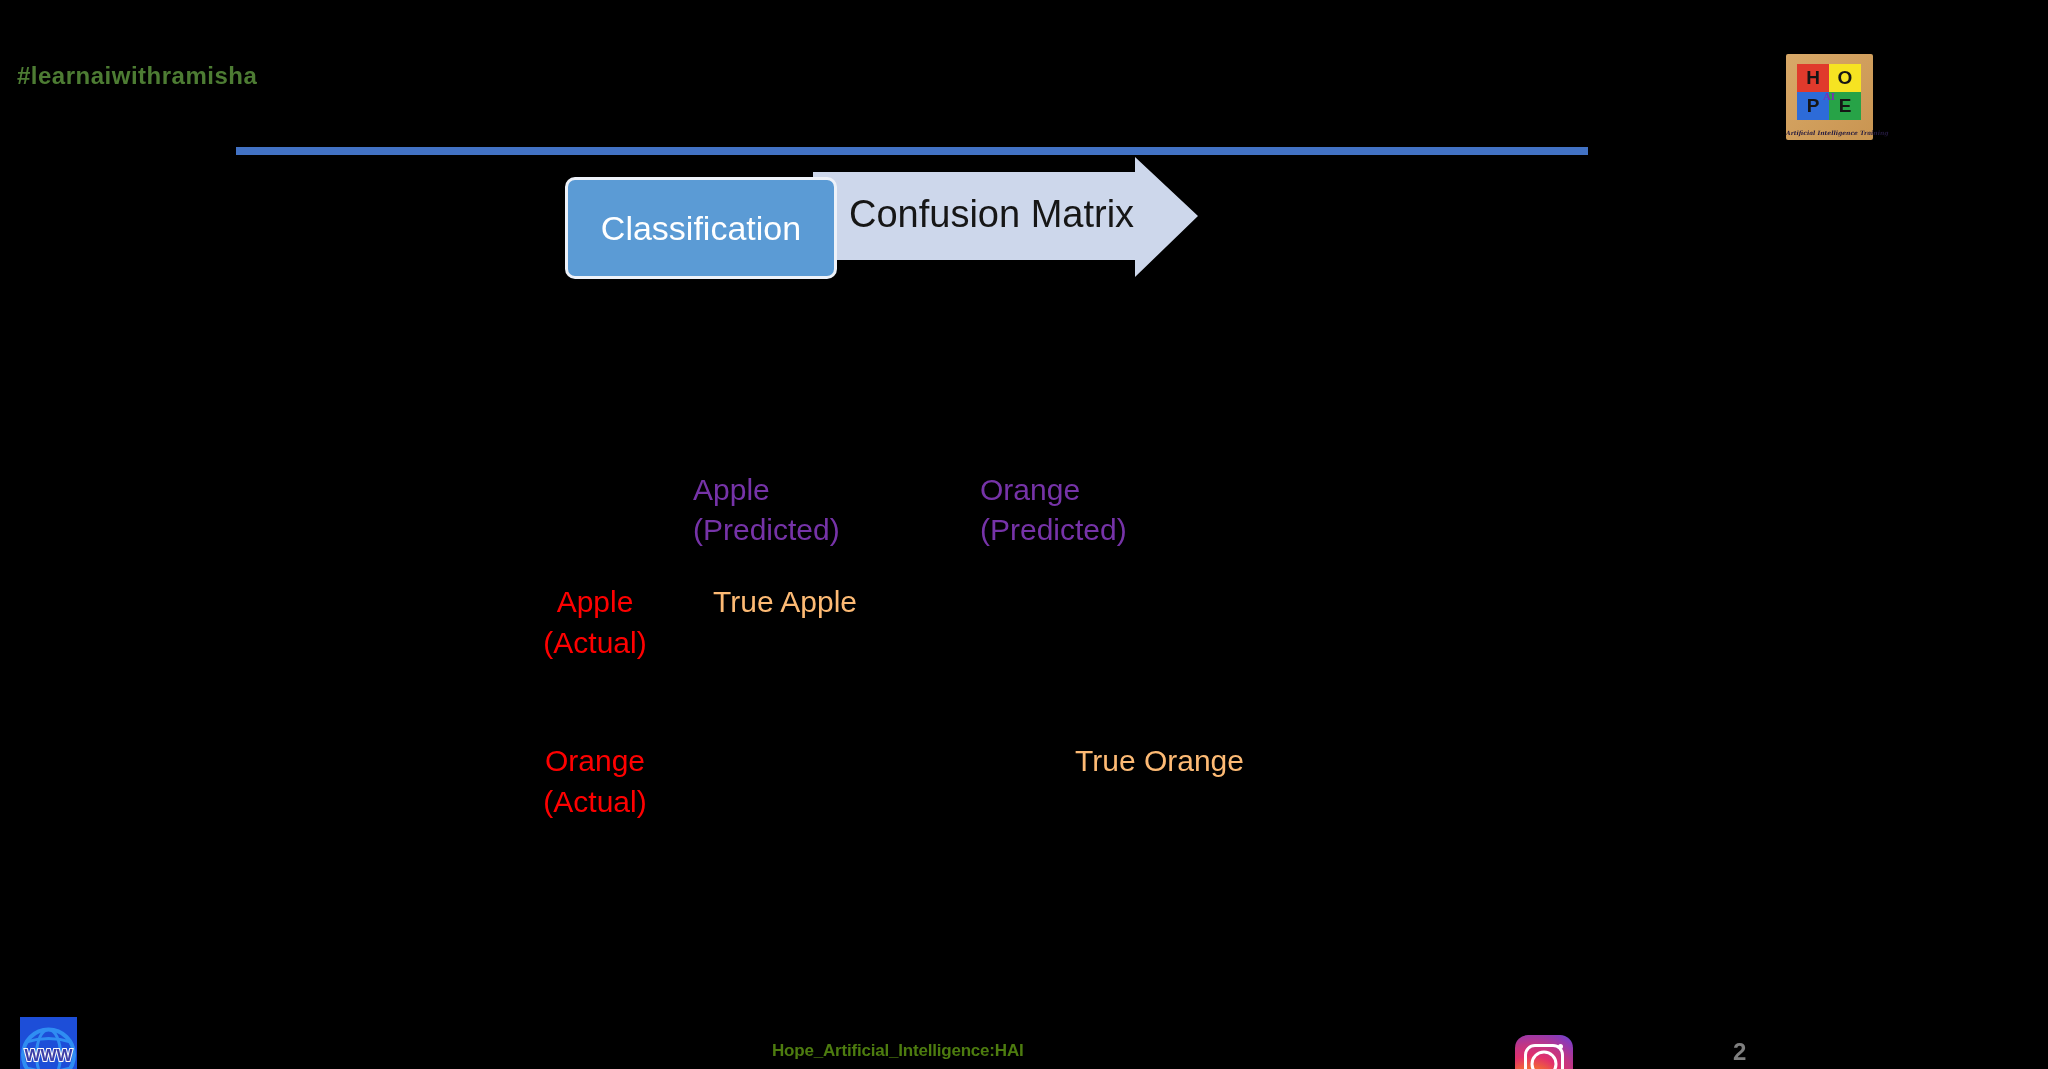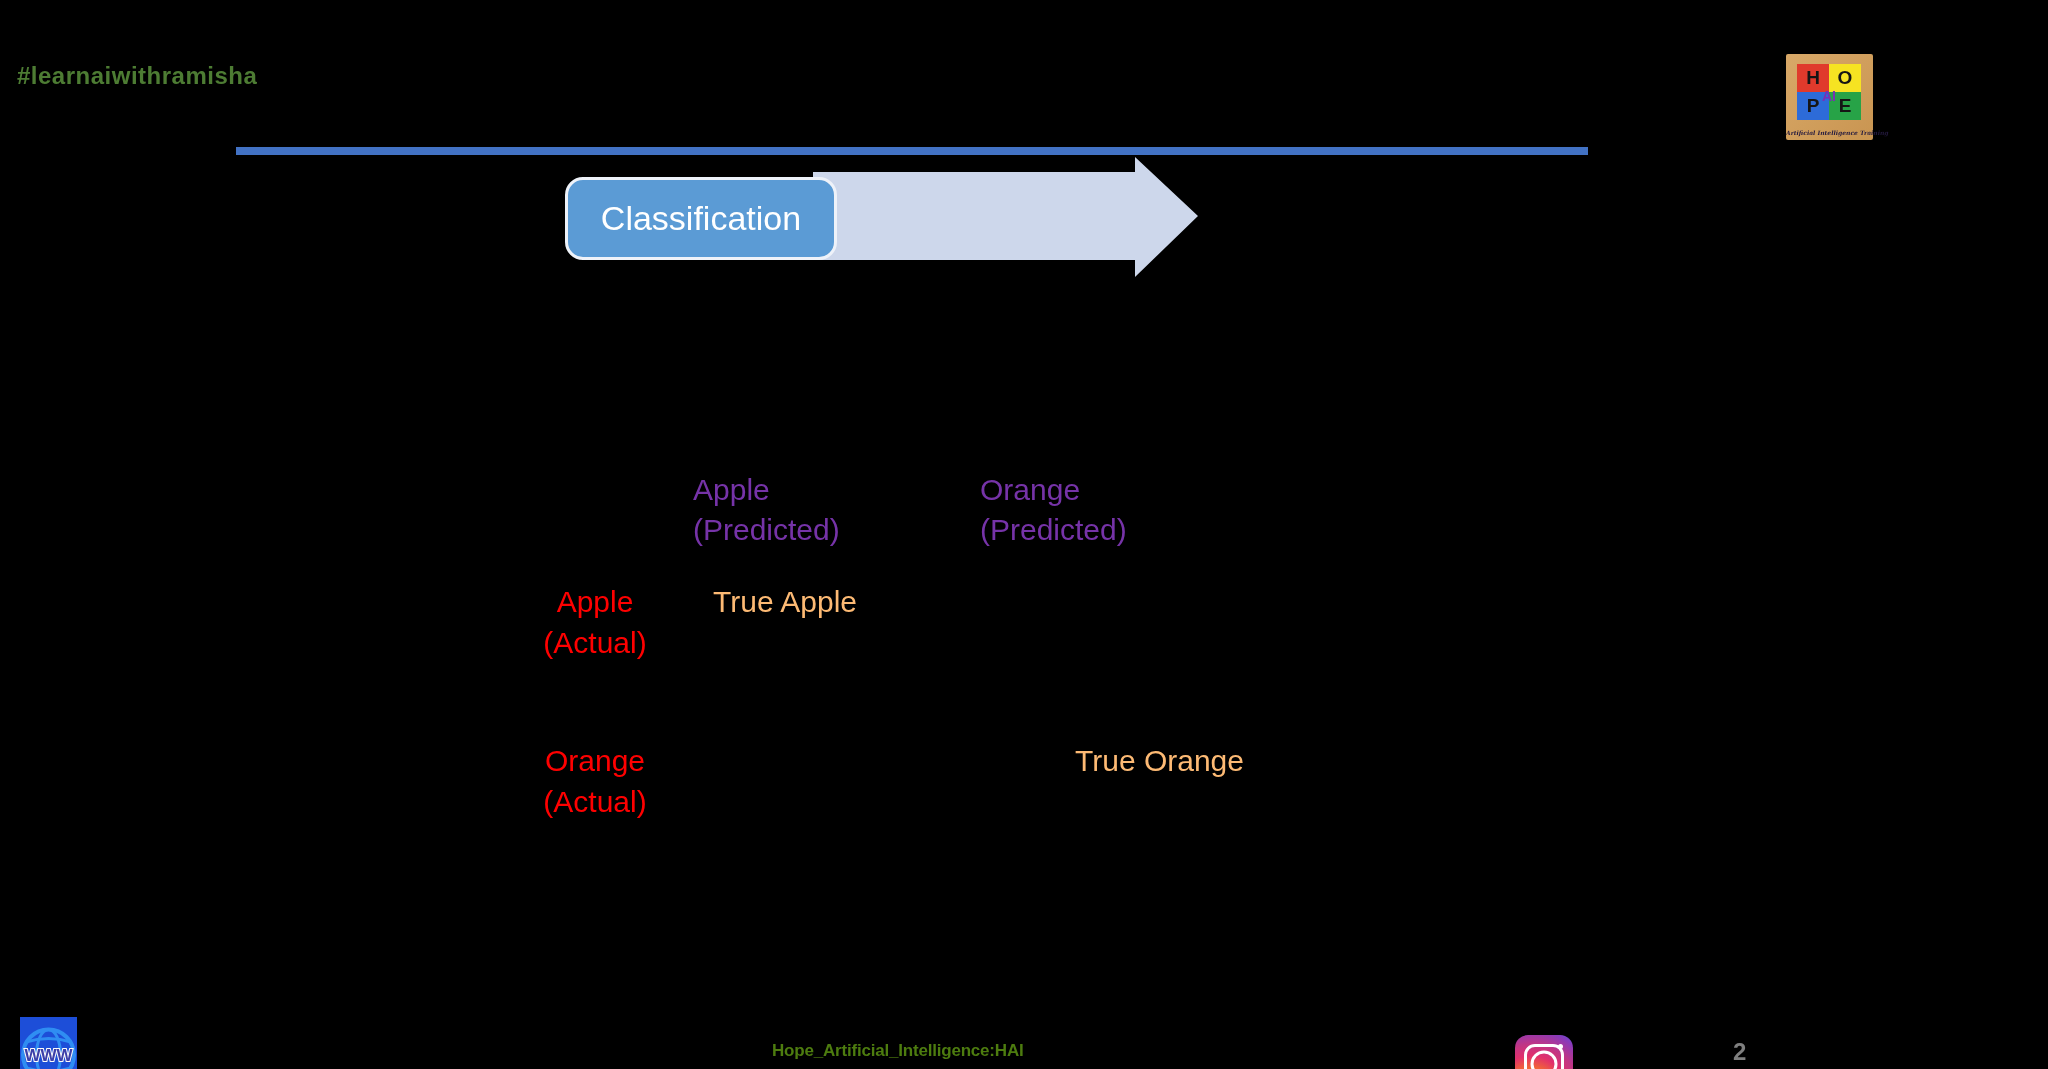--- a/index.html
+++ b/index.html
@@ -23,7 +23,7 @@
   .tile-p{background:#2d6bd8;}
   .tile-e{background:#27a347;}
   .logo-ai{position:absolute;left:50%;top:57%;transform:translate(-50%,-50%);
-    color:#7a2fb5;font-weight:bold;font-size:14px;letter-spacing:0;}
+    color:#7a2fb5;font-weight:bold;font-size:11px;letter-spacing:0;font-family:Liberation Serif, serif;}
   .logo-tagline{position:absolute;left:0;bottom:4px;width:100%;text-align:center;
     font-family:"DejaVu Serif",serif;font-style:italic;font-weight:bold;font-size:6px;color:#241a3f;white-space:nowrap;}
 

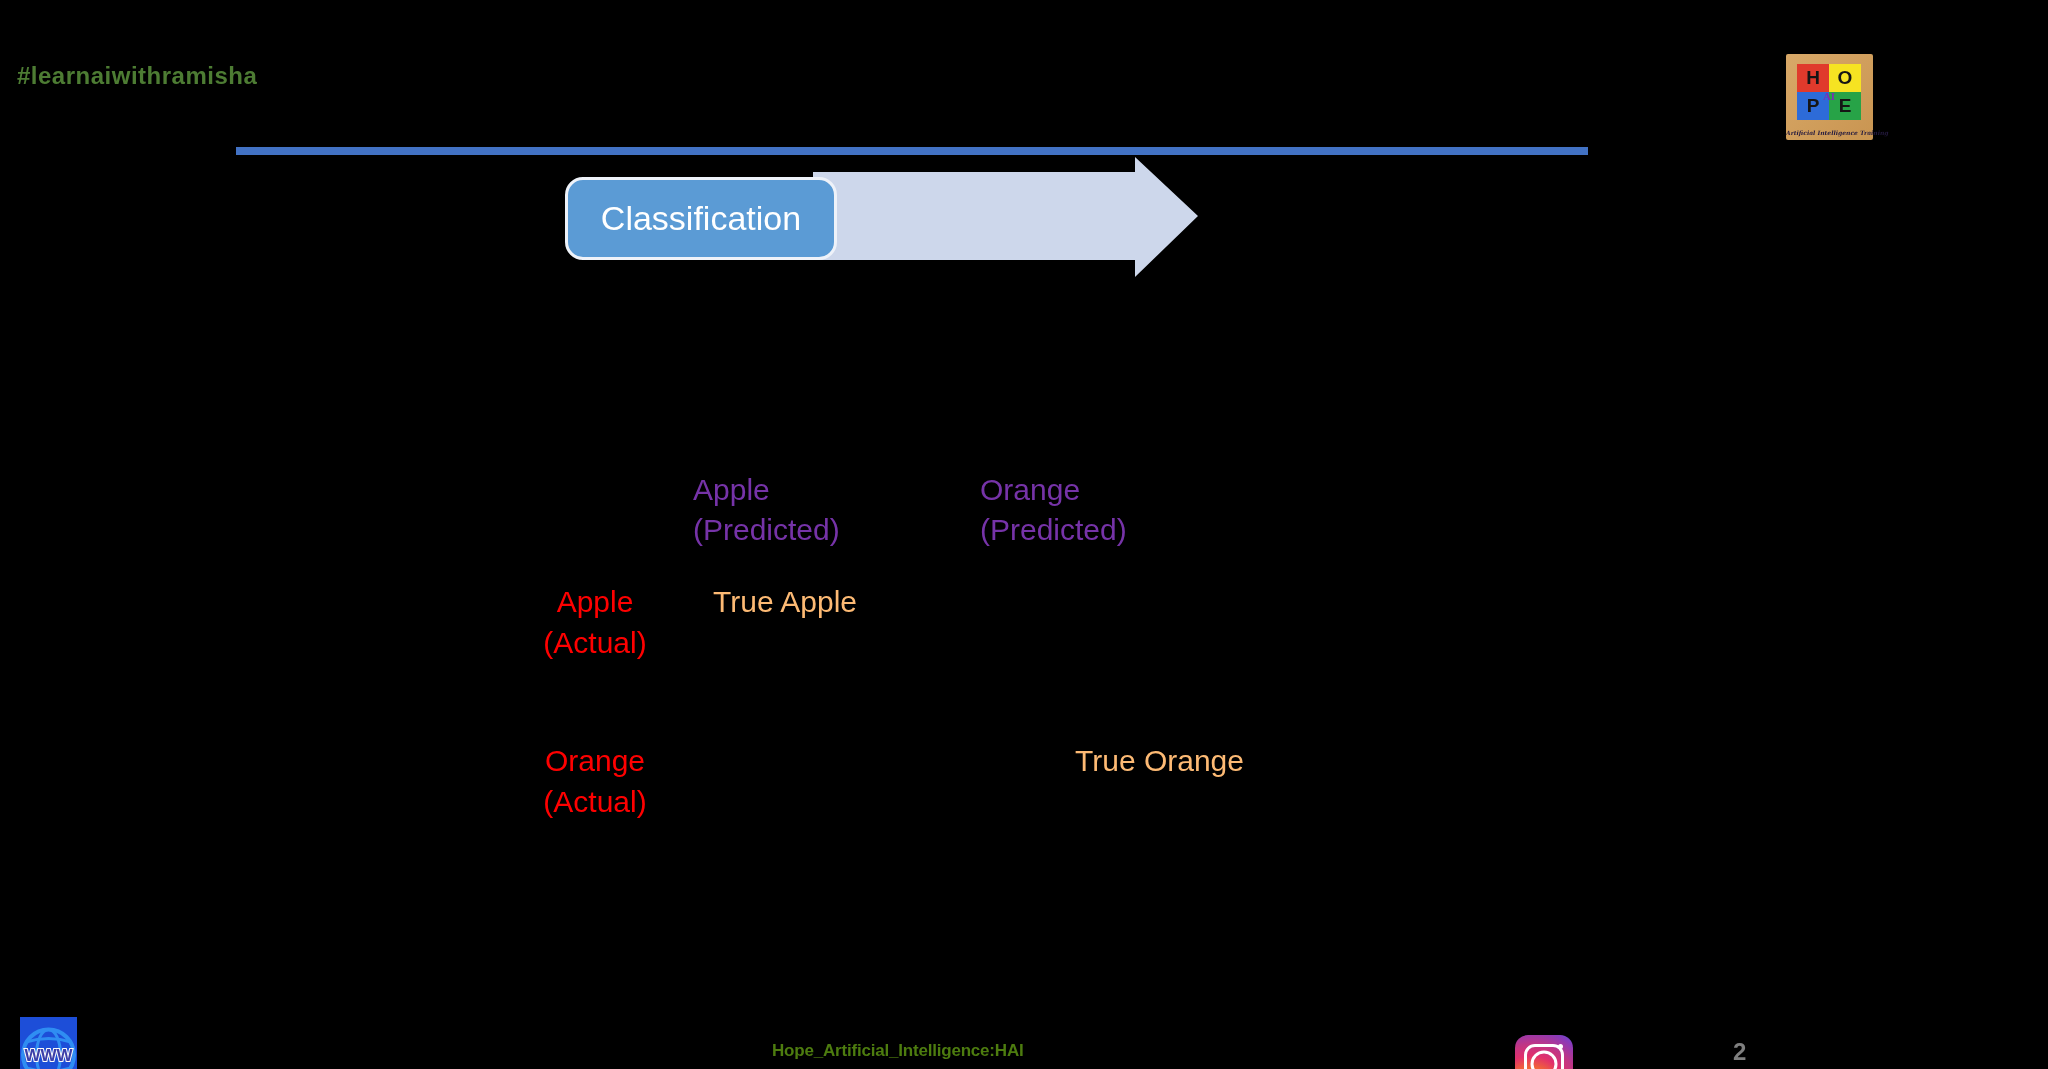--- a/index.html
+++ b/index.html
@@ -30,8 +30,8 @@
   
   .arrow-svg{left:813px;top:125px;width:385px;height:120px;}
   .arrow-label{left:849px;top:160px;font-size:38px;color:#161616;line-height:44px;}
-  .tab{left:565px;top:145px;width:272px;height:83px;box-sizing:border-box;
-    background:#5b9bd5;border:3px solid #eef2f9;border-radius:18px;
+  .tab{left:565px;top:145px;width:272px;height:102px;box-sizing:border-box;
+    background:#5b9bd5;border:3px solid #eef2f9;border-radius:10px;
     display:flex;align-items:center;justify-content:center;
     color:#ffffff;font-size:34px;}
 

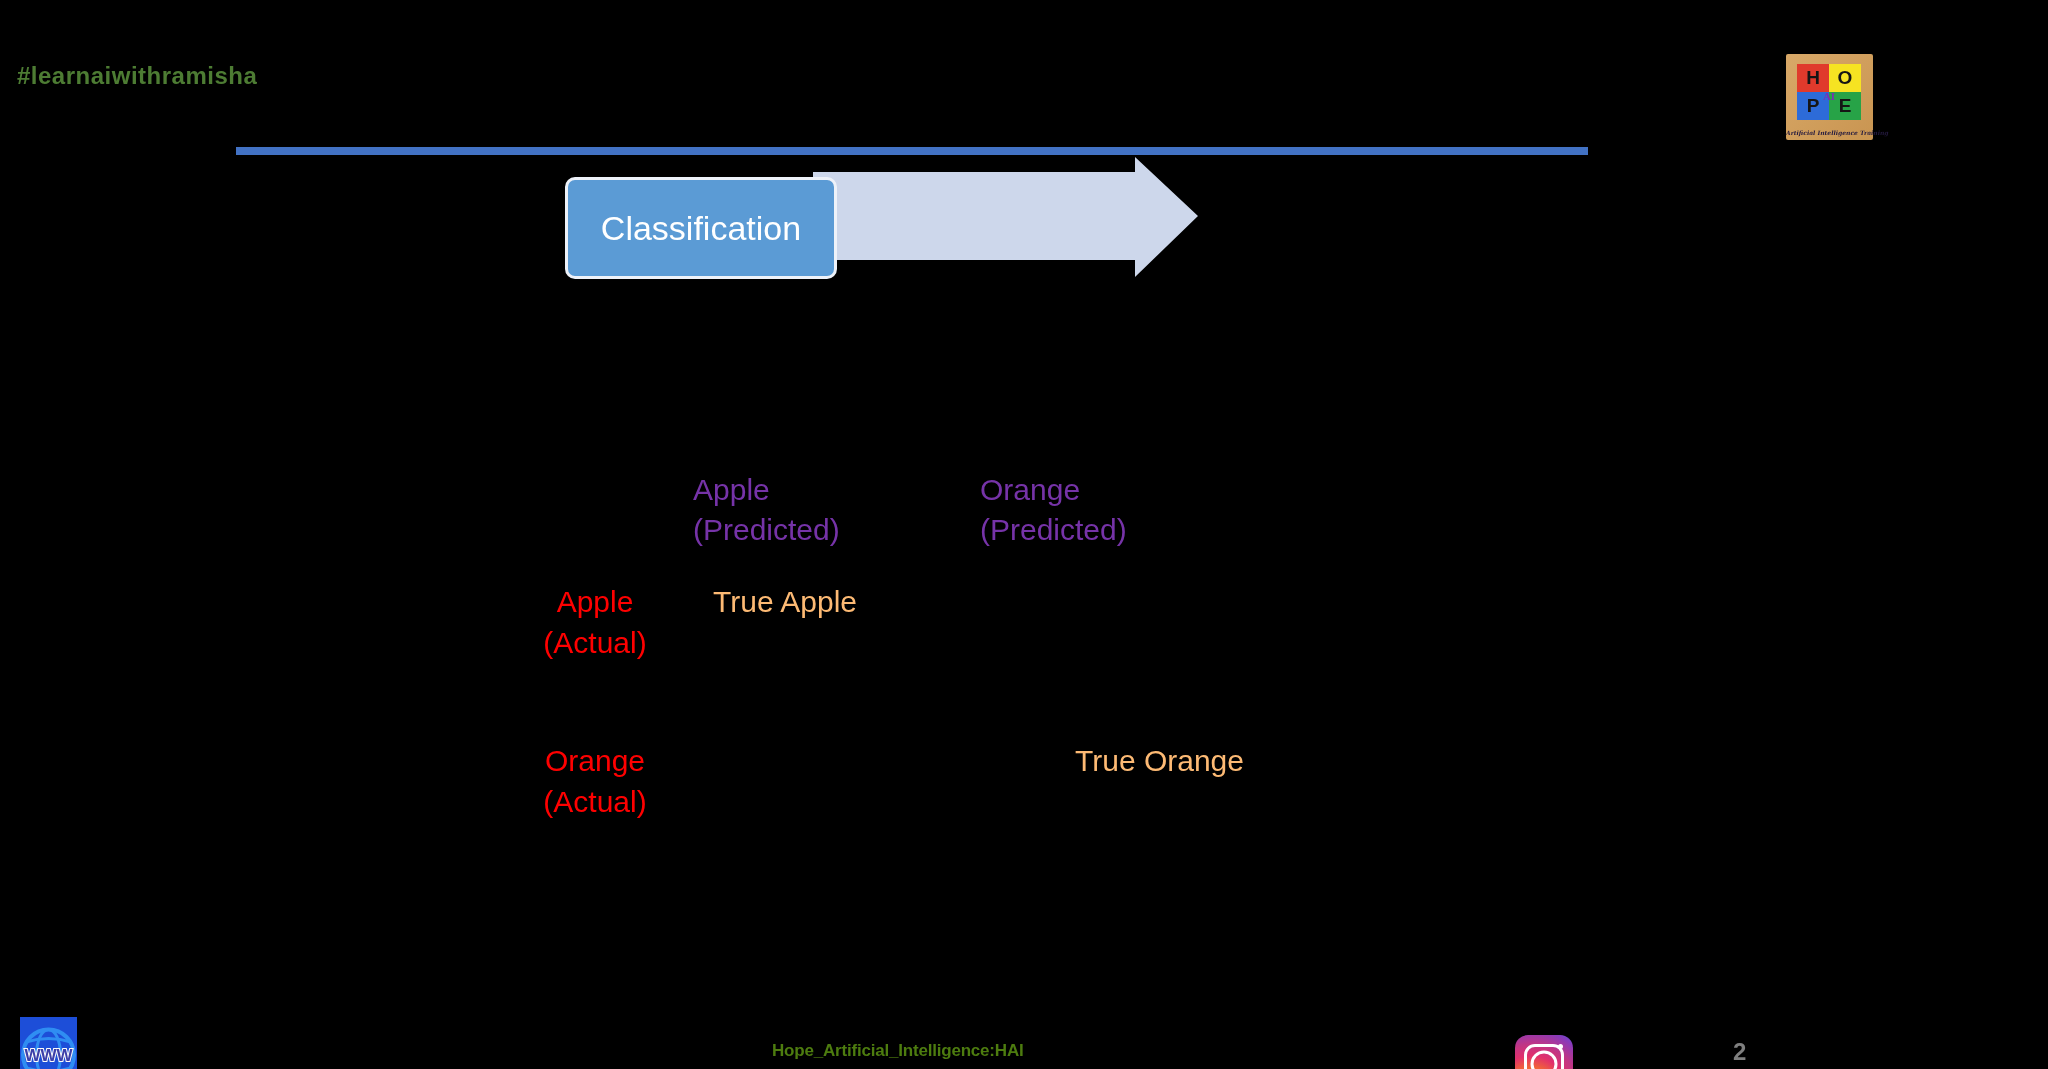--- a/index.html
+++ b/index.html
@@ -83,6 +83,7 @@
   <svg class="abs arrow-svg" viewBox="0 0 385 120">
     <polygon points="0,15 322,15 322,0 385,59 322,120 322,103 0,103" fill="#cdd7eb"></polygon>
   </svg>
+  <div class="abs arrow-label">Confusion Matrix</div>
   <div class="abs tab">Classification</div>
 
   <div class="abs mx col-head col-head-1">

